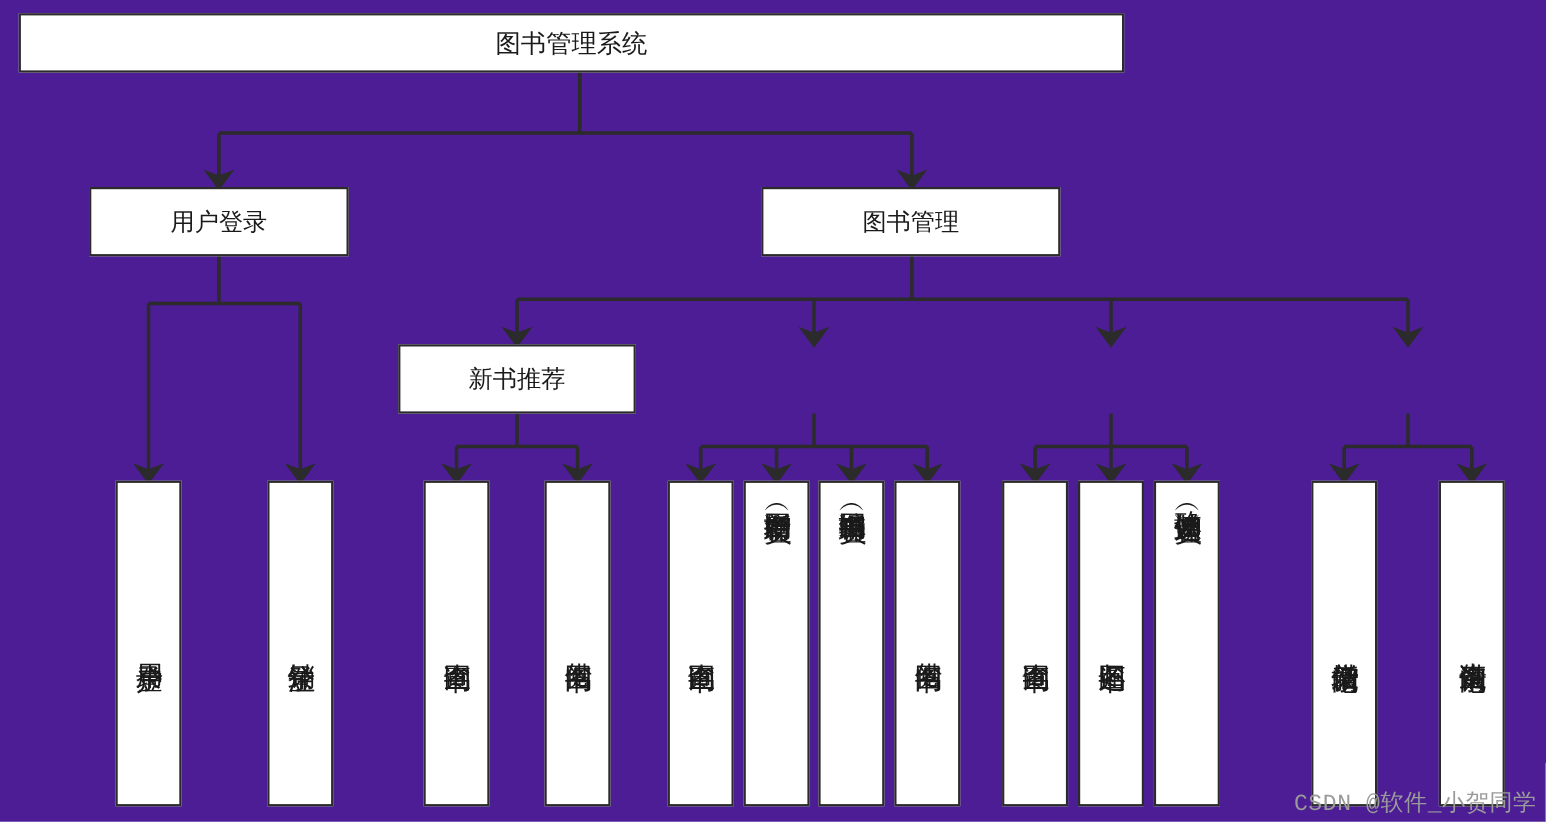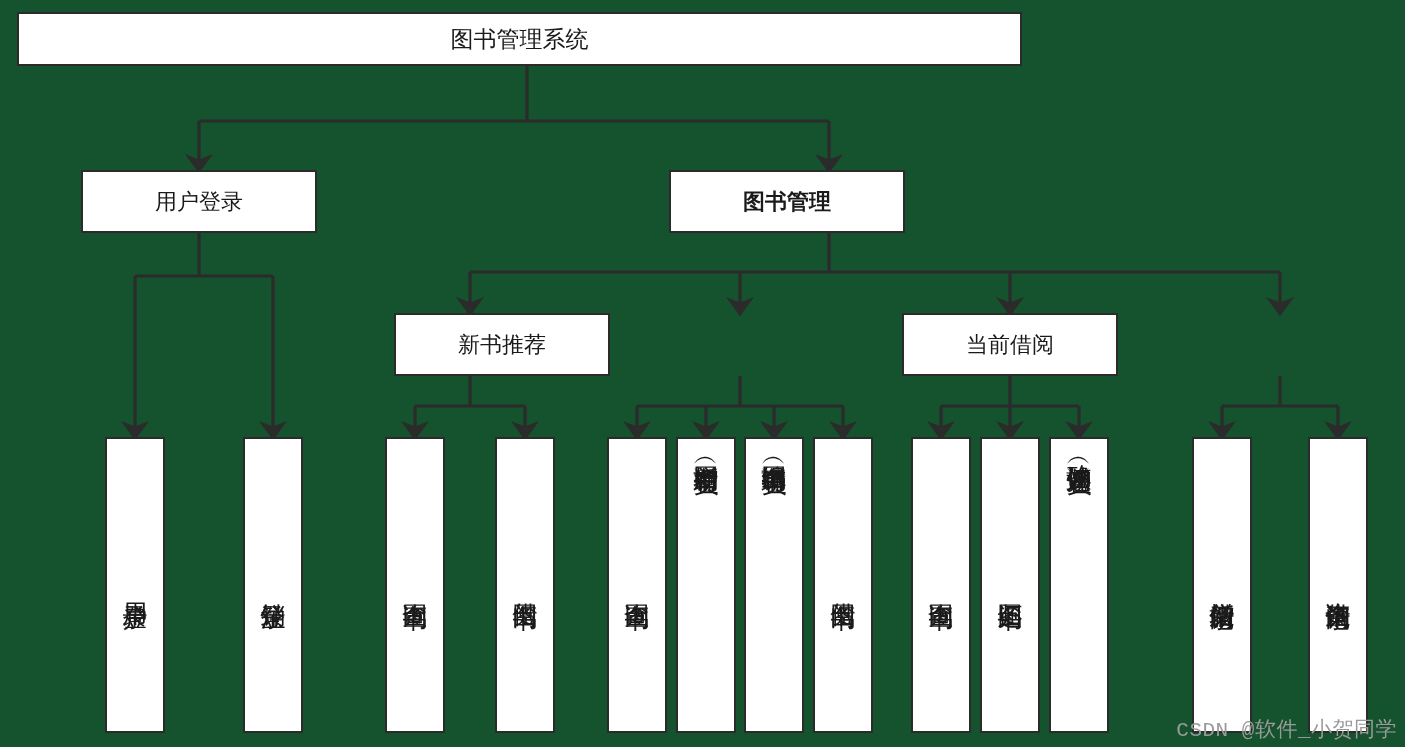--- a/index.html
+++ b/index.html
@@ -19,7 +19,7 @@
     position: relative;
     width: 1405px;
     height: 747px;
-    background: #14532d;
+    background: #4c1d95;
   }
   svg.diagram-canvas {
     position: absolute;

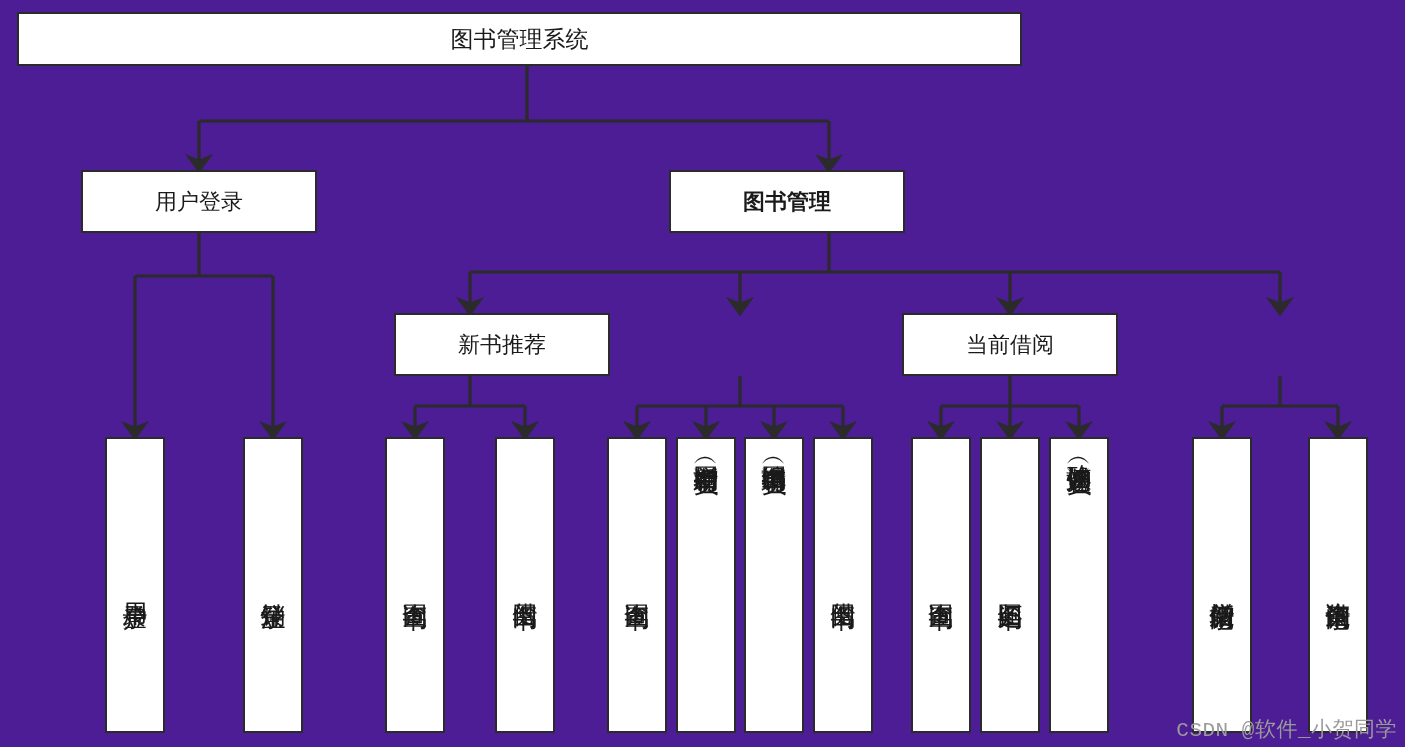--- a/index.html
+++ b/index.html
@@ -171,7 +171,7 @@
     <span class="node-label">用户登录</span>
   </div>
 
-  <div class="node-box node-h" style="left:669px; top:170px; width:236px; height:63px;font-weight:bold;">
+  <div class="node-box node-h" style="left:692px; top:170px; width:272px; height:63px;">
     <span class="node-label">图书管理</span>
   </div>
 

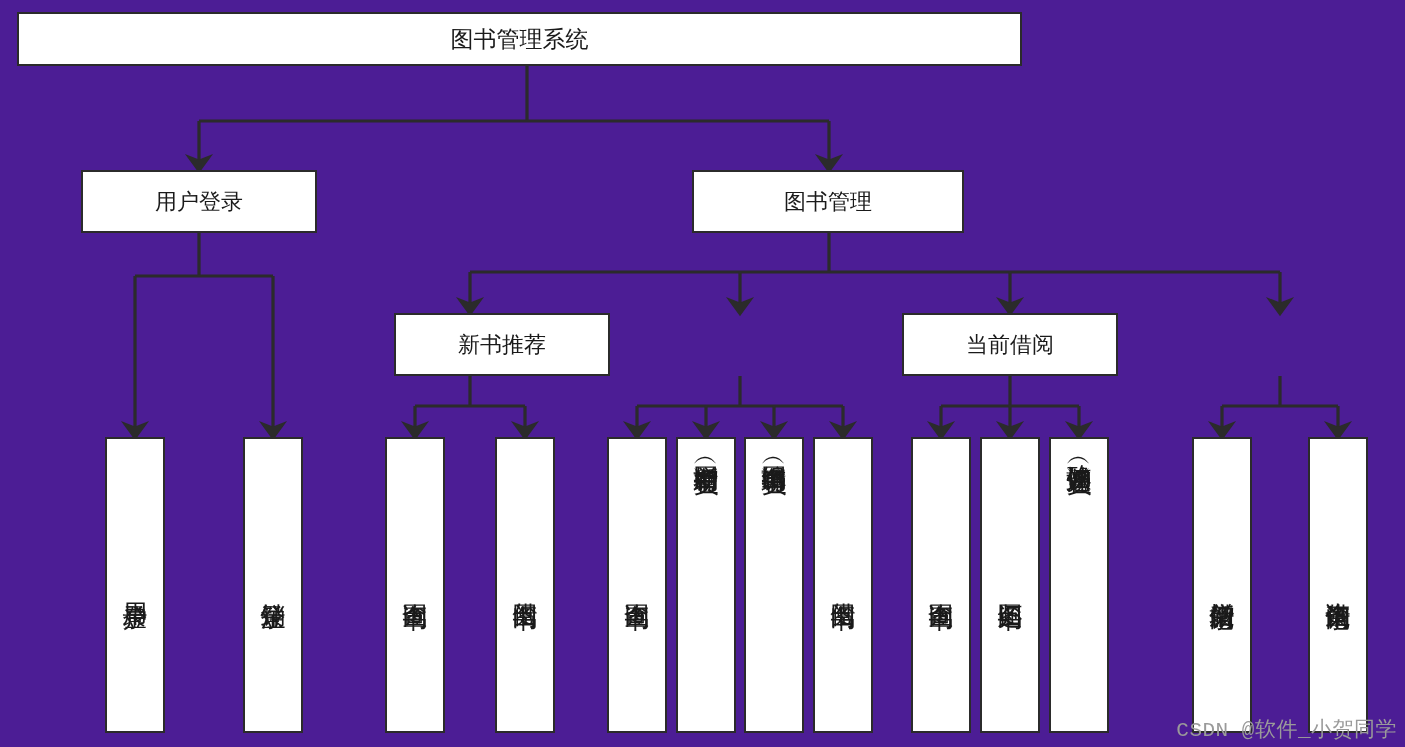--- a/index.html
+++ b/index.html
@@ -175,7 +175,7 @@
     <span class="node-label">图书管理</span>
   </div>
 
-  <div class="node-box node-h" style="left:362px; top:313px; width:216px; height:63px;margin-left:32px;">
+  <div class="node-box node-h" style="left:362px; top:313px; width:216px; height:63px;">
     <span class="node-label">新书推荐</span>
   </div>
 

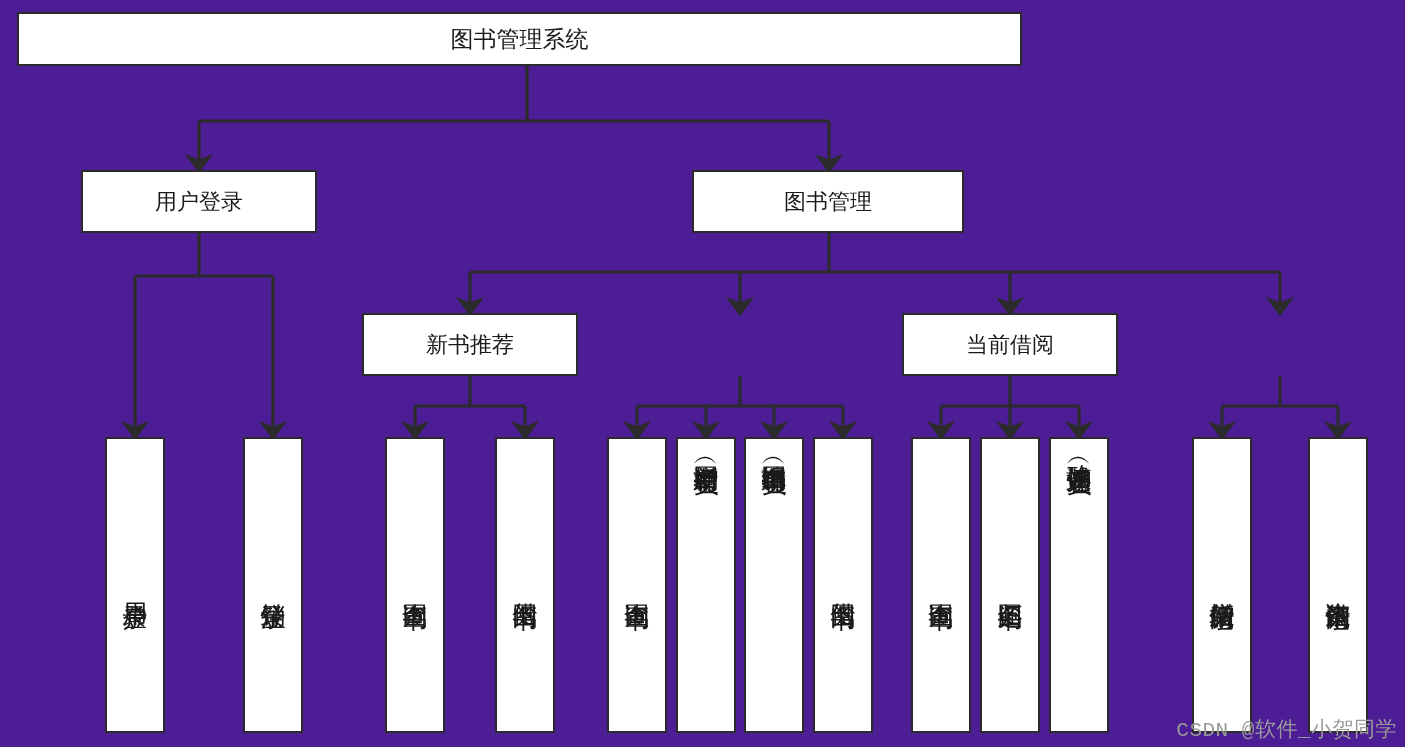--- a/index.html
+++ b/index.html
@@ -180,9 +180,6 @@
   </div>
 
 
-  <div class="node-box node-h" style="left:902px; top:313px; width:216px; height:63px;">
-    <span class="node-label">当前借阅</span>
-  </div>
 
 
   <div class="node-box node-v" style="left:105px; top:437px; width:60px; height:296px;">

